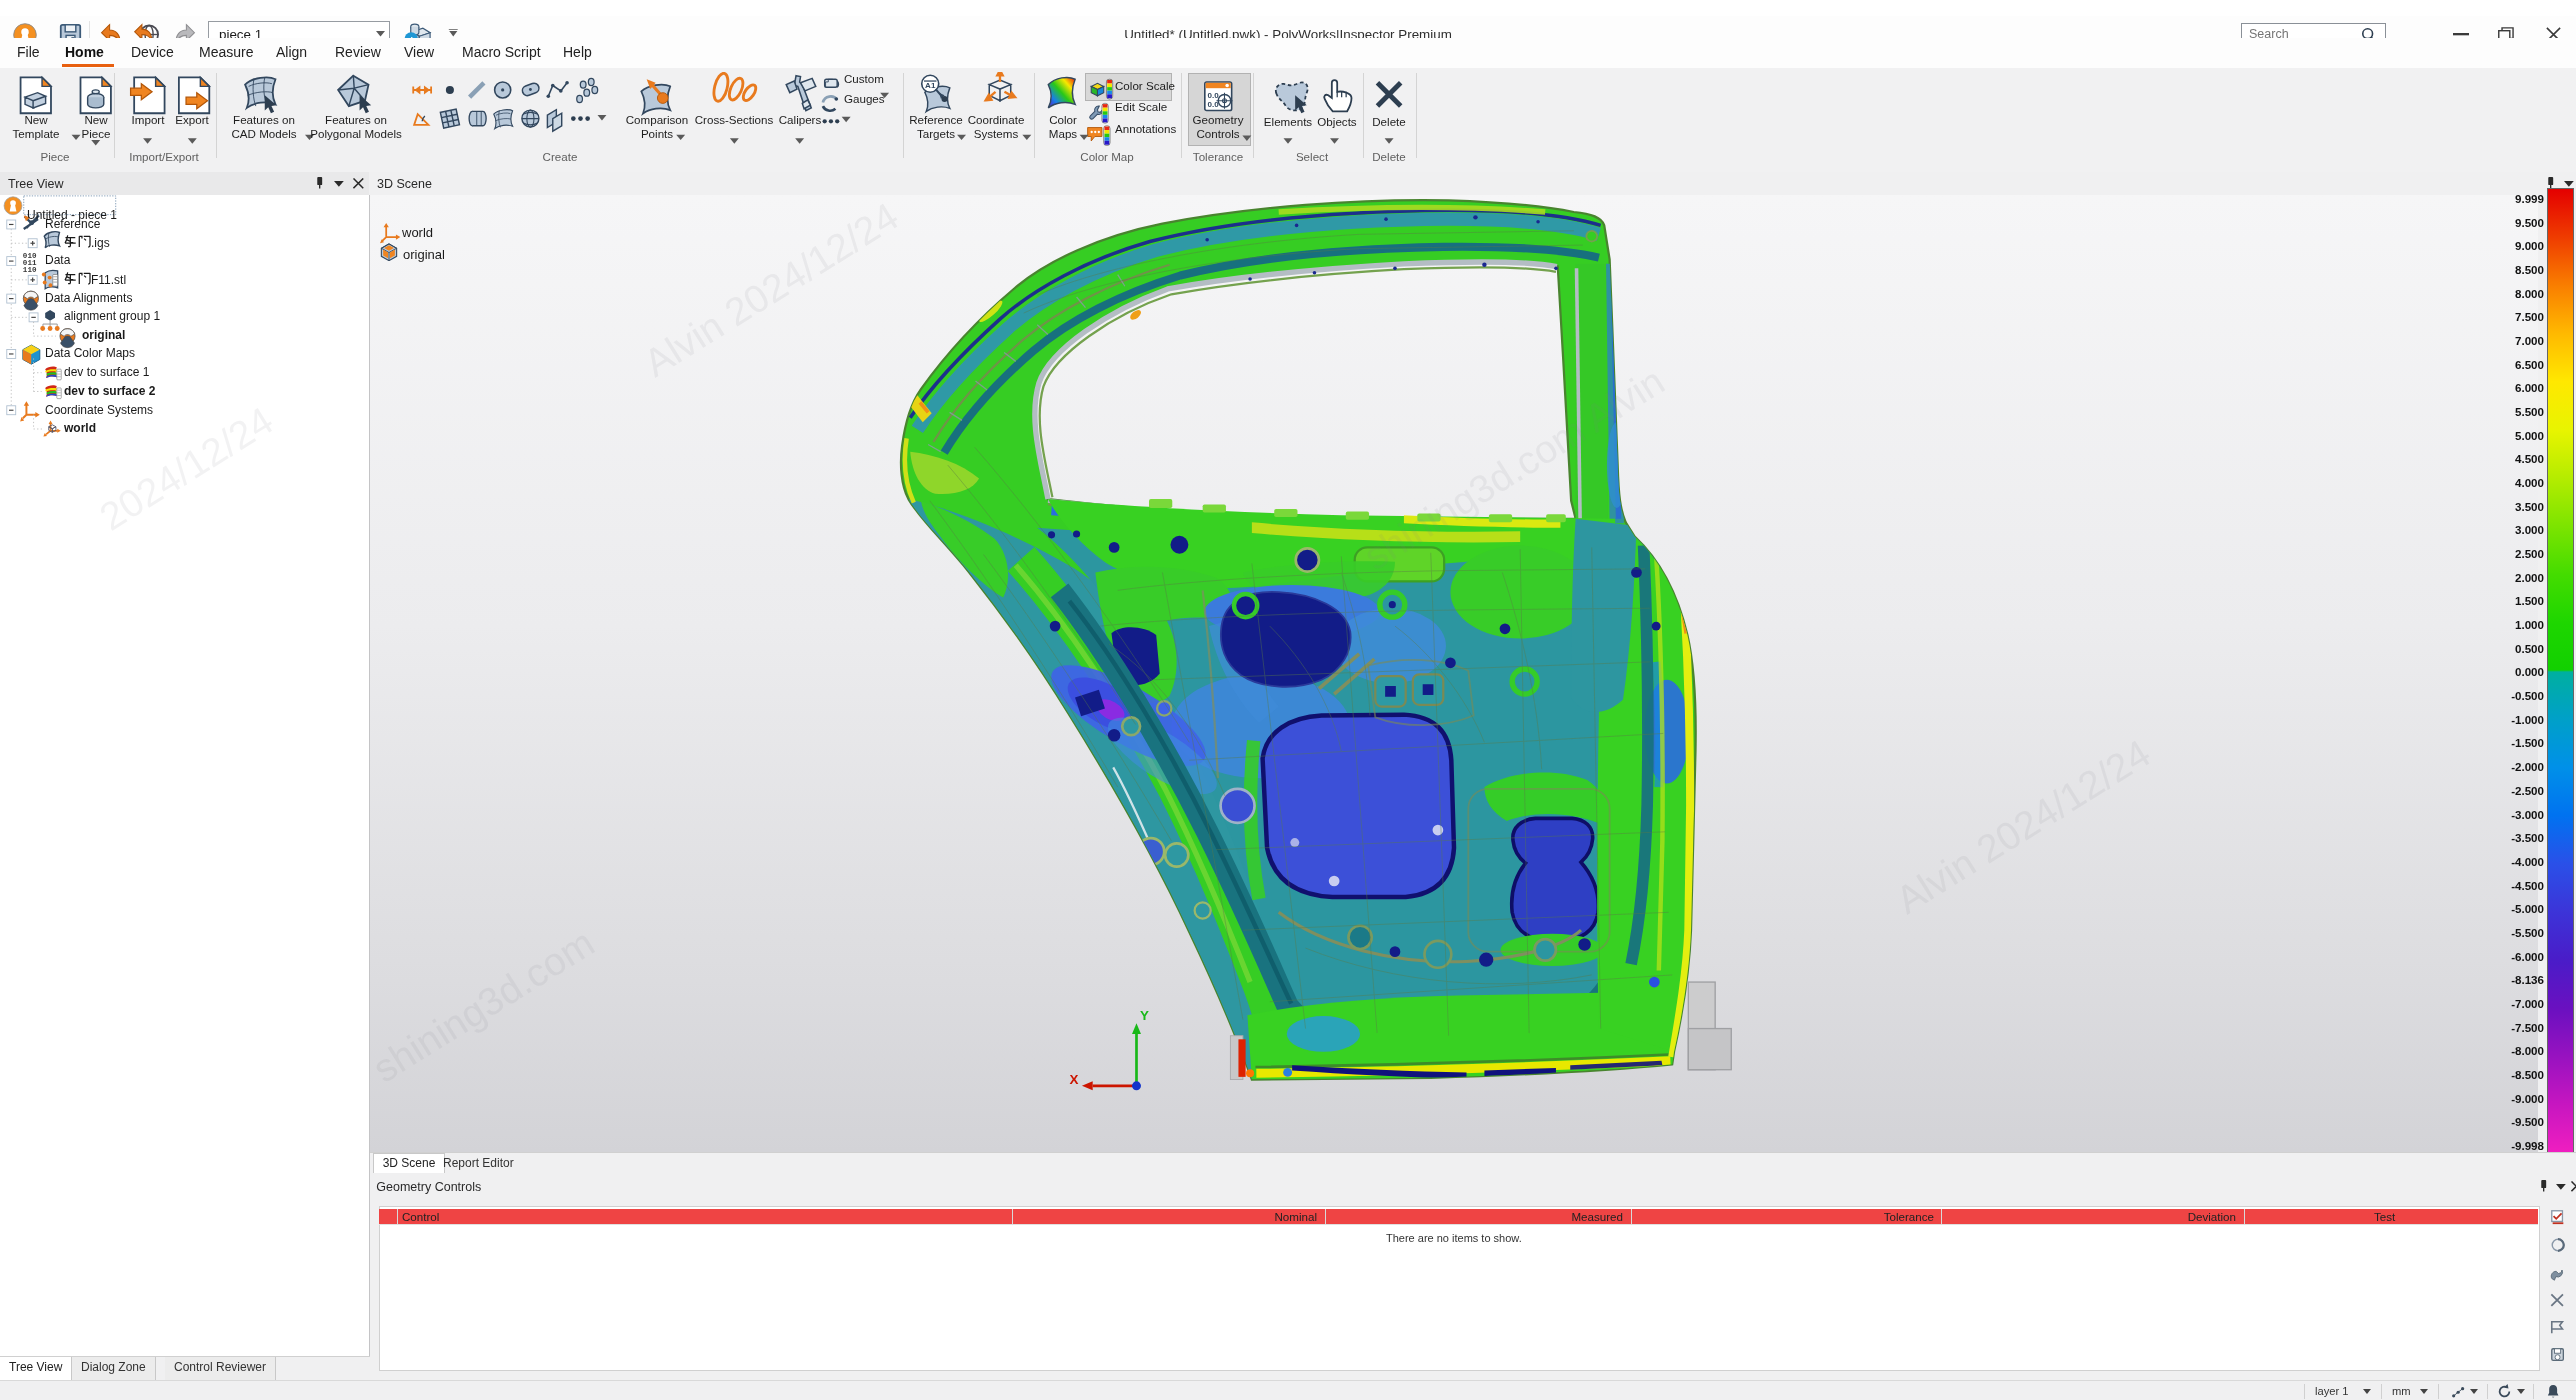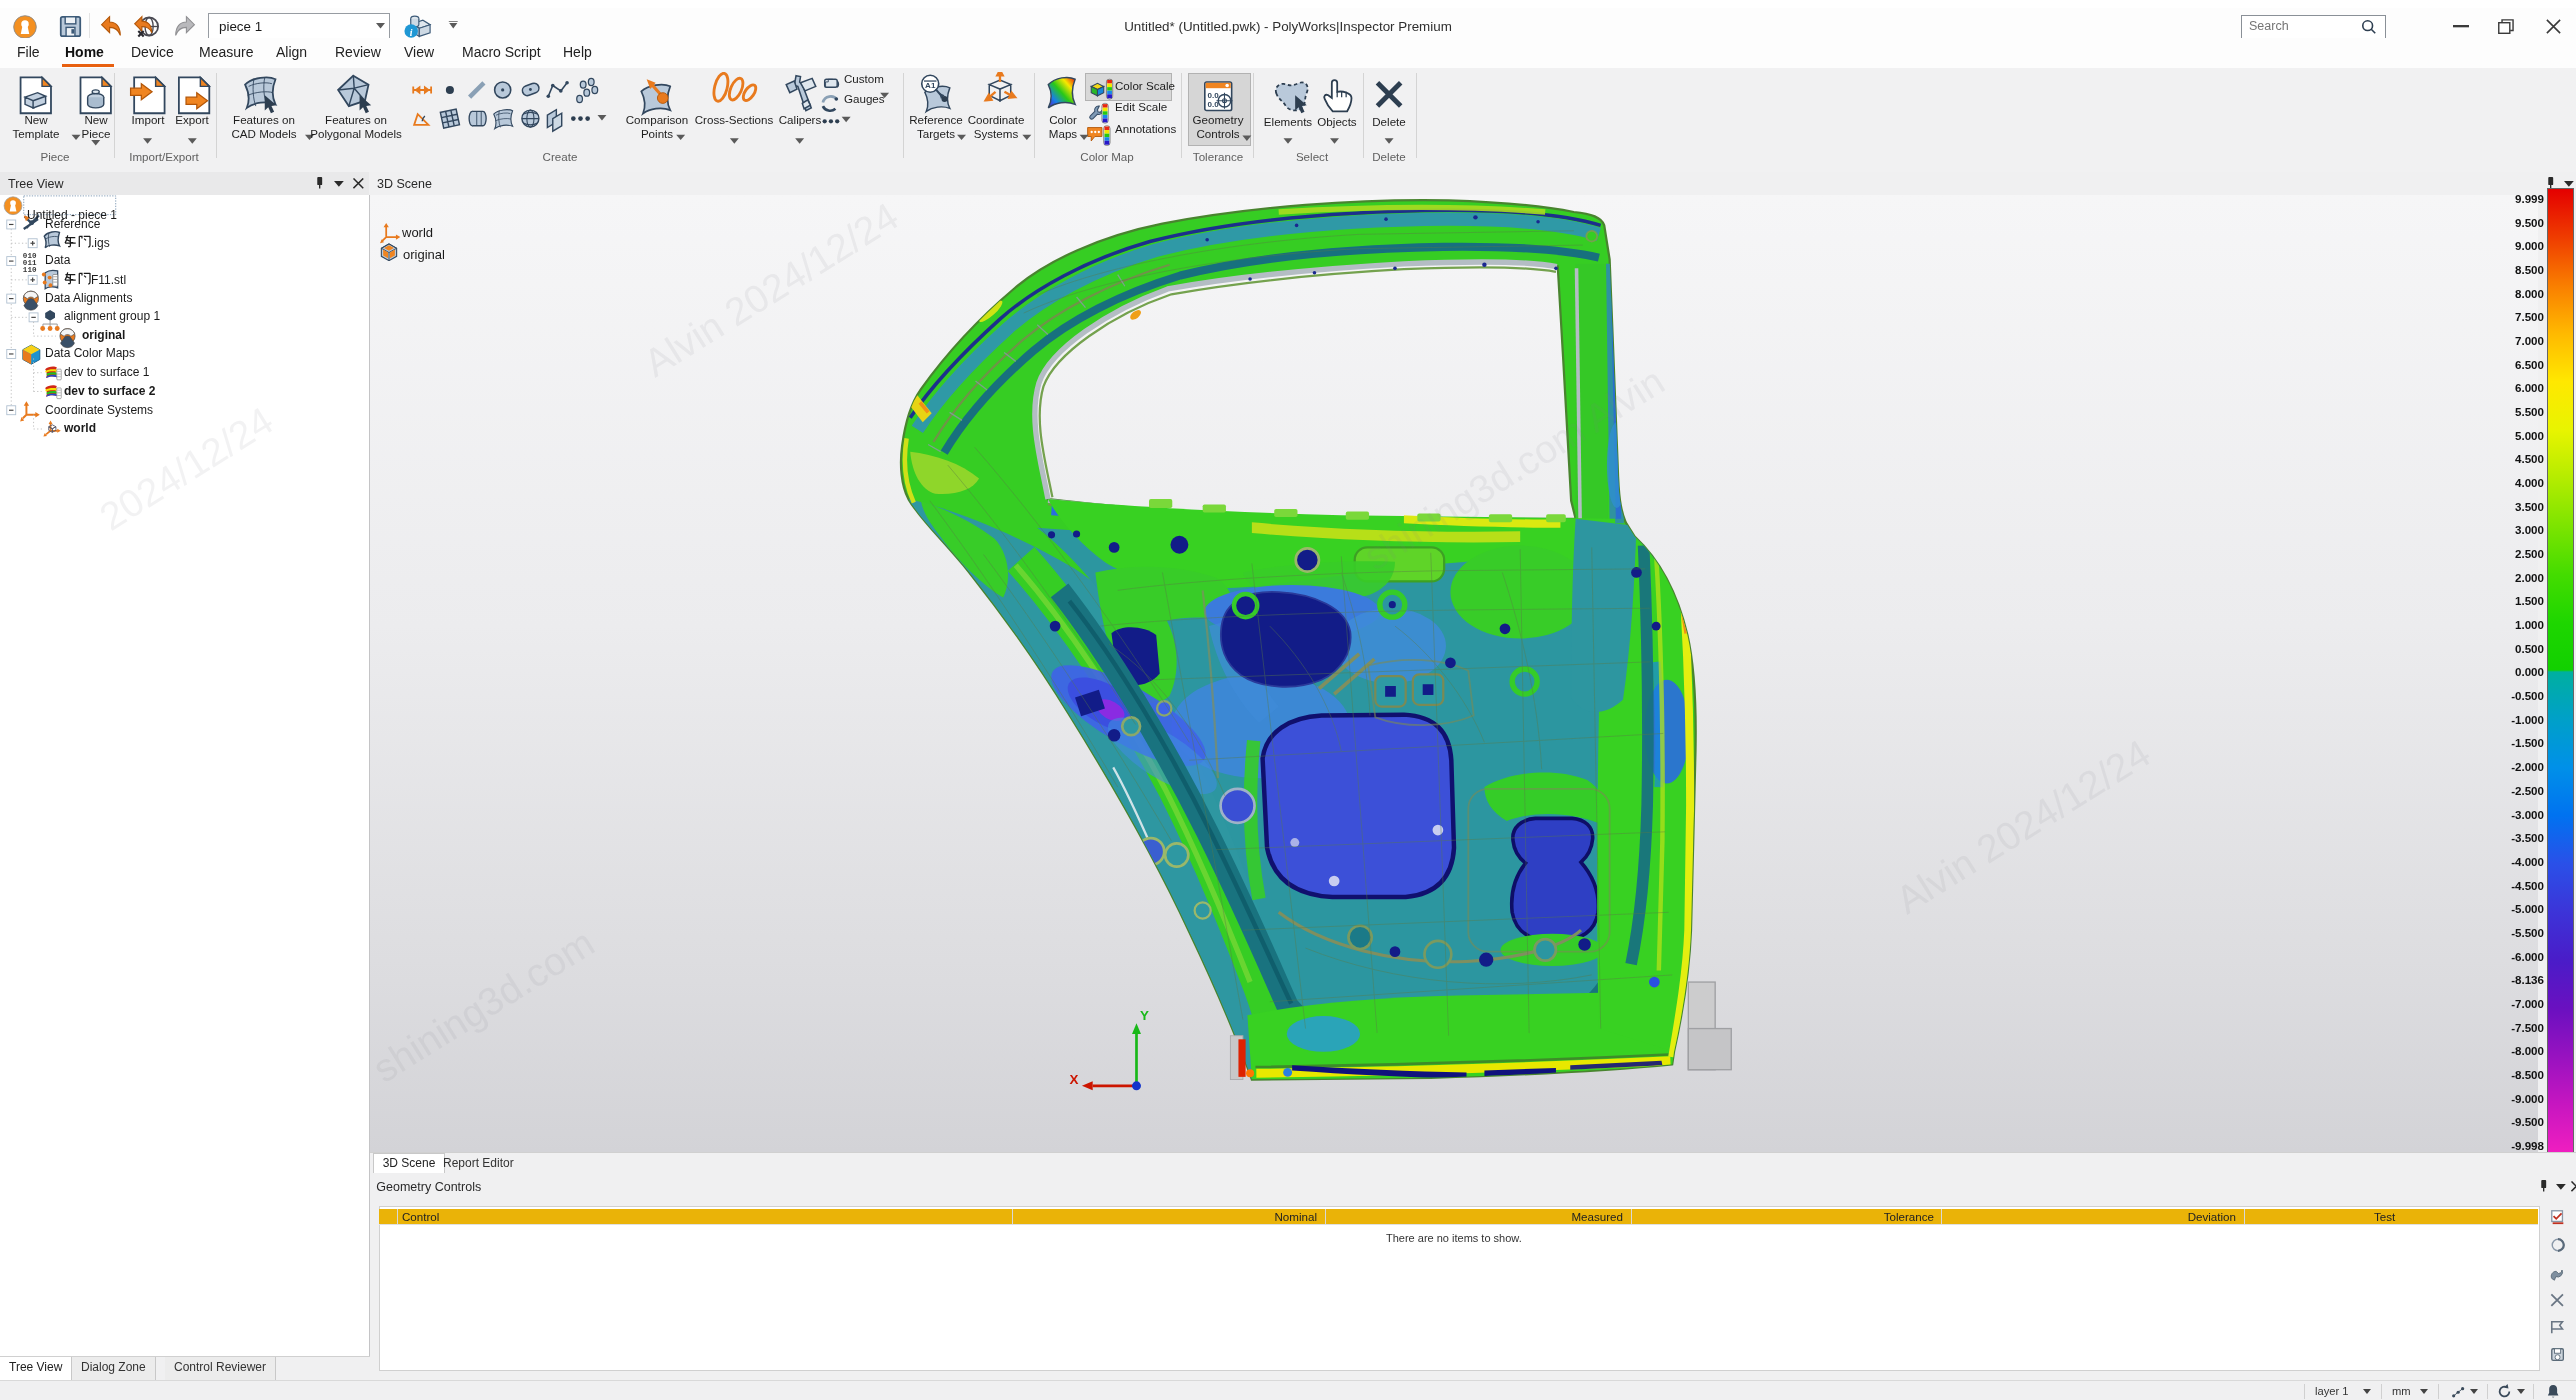--- a/index.html
+++ b/index.html
@@ -7,7 +7,7 @@
   font-family:"Liberation Sans",sans-serif;-webkit-font-smoothing:antialiased;}
 .t{position:absolute;white-space:nowrap;}
 .ico{position:absolute;}
-#titlebar{position:absolute;left:0;top:8px;width:2576px;height:38px;background:#fdfdfd;}
+#titlebar{position:absolute;left:0;top:16px;width:2576px;height:38px;background:#fdfdfd;}
 #menurow{position:absolute;left:0;top:38px;width:2576px;height:29.5px;background:#fdfdfd;
   font-size:14px;color:#222;}
 #ribbon{position:absolute;left:0;top:68px;width:2576px;height:104px;background:#f1f1f2;}

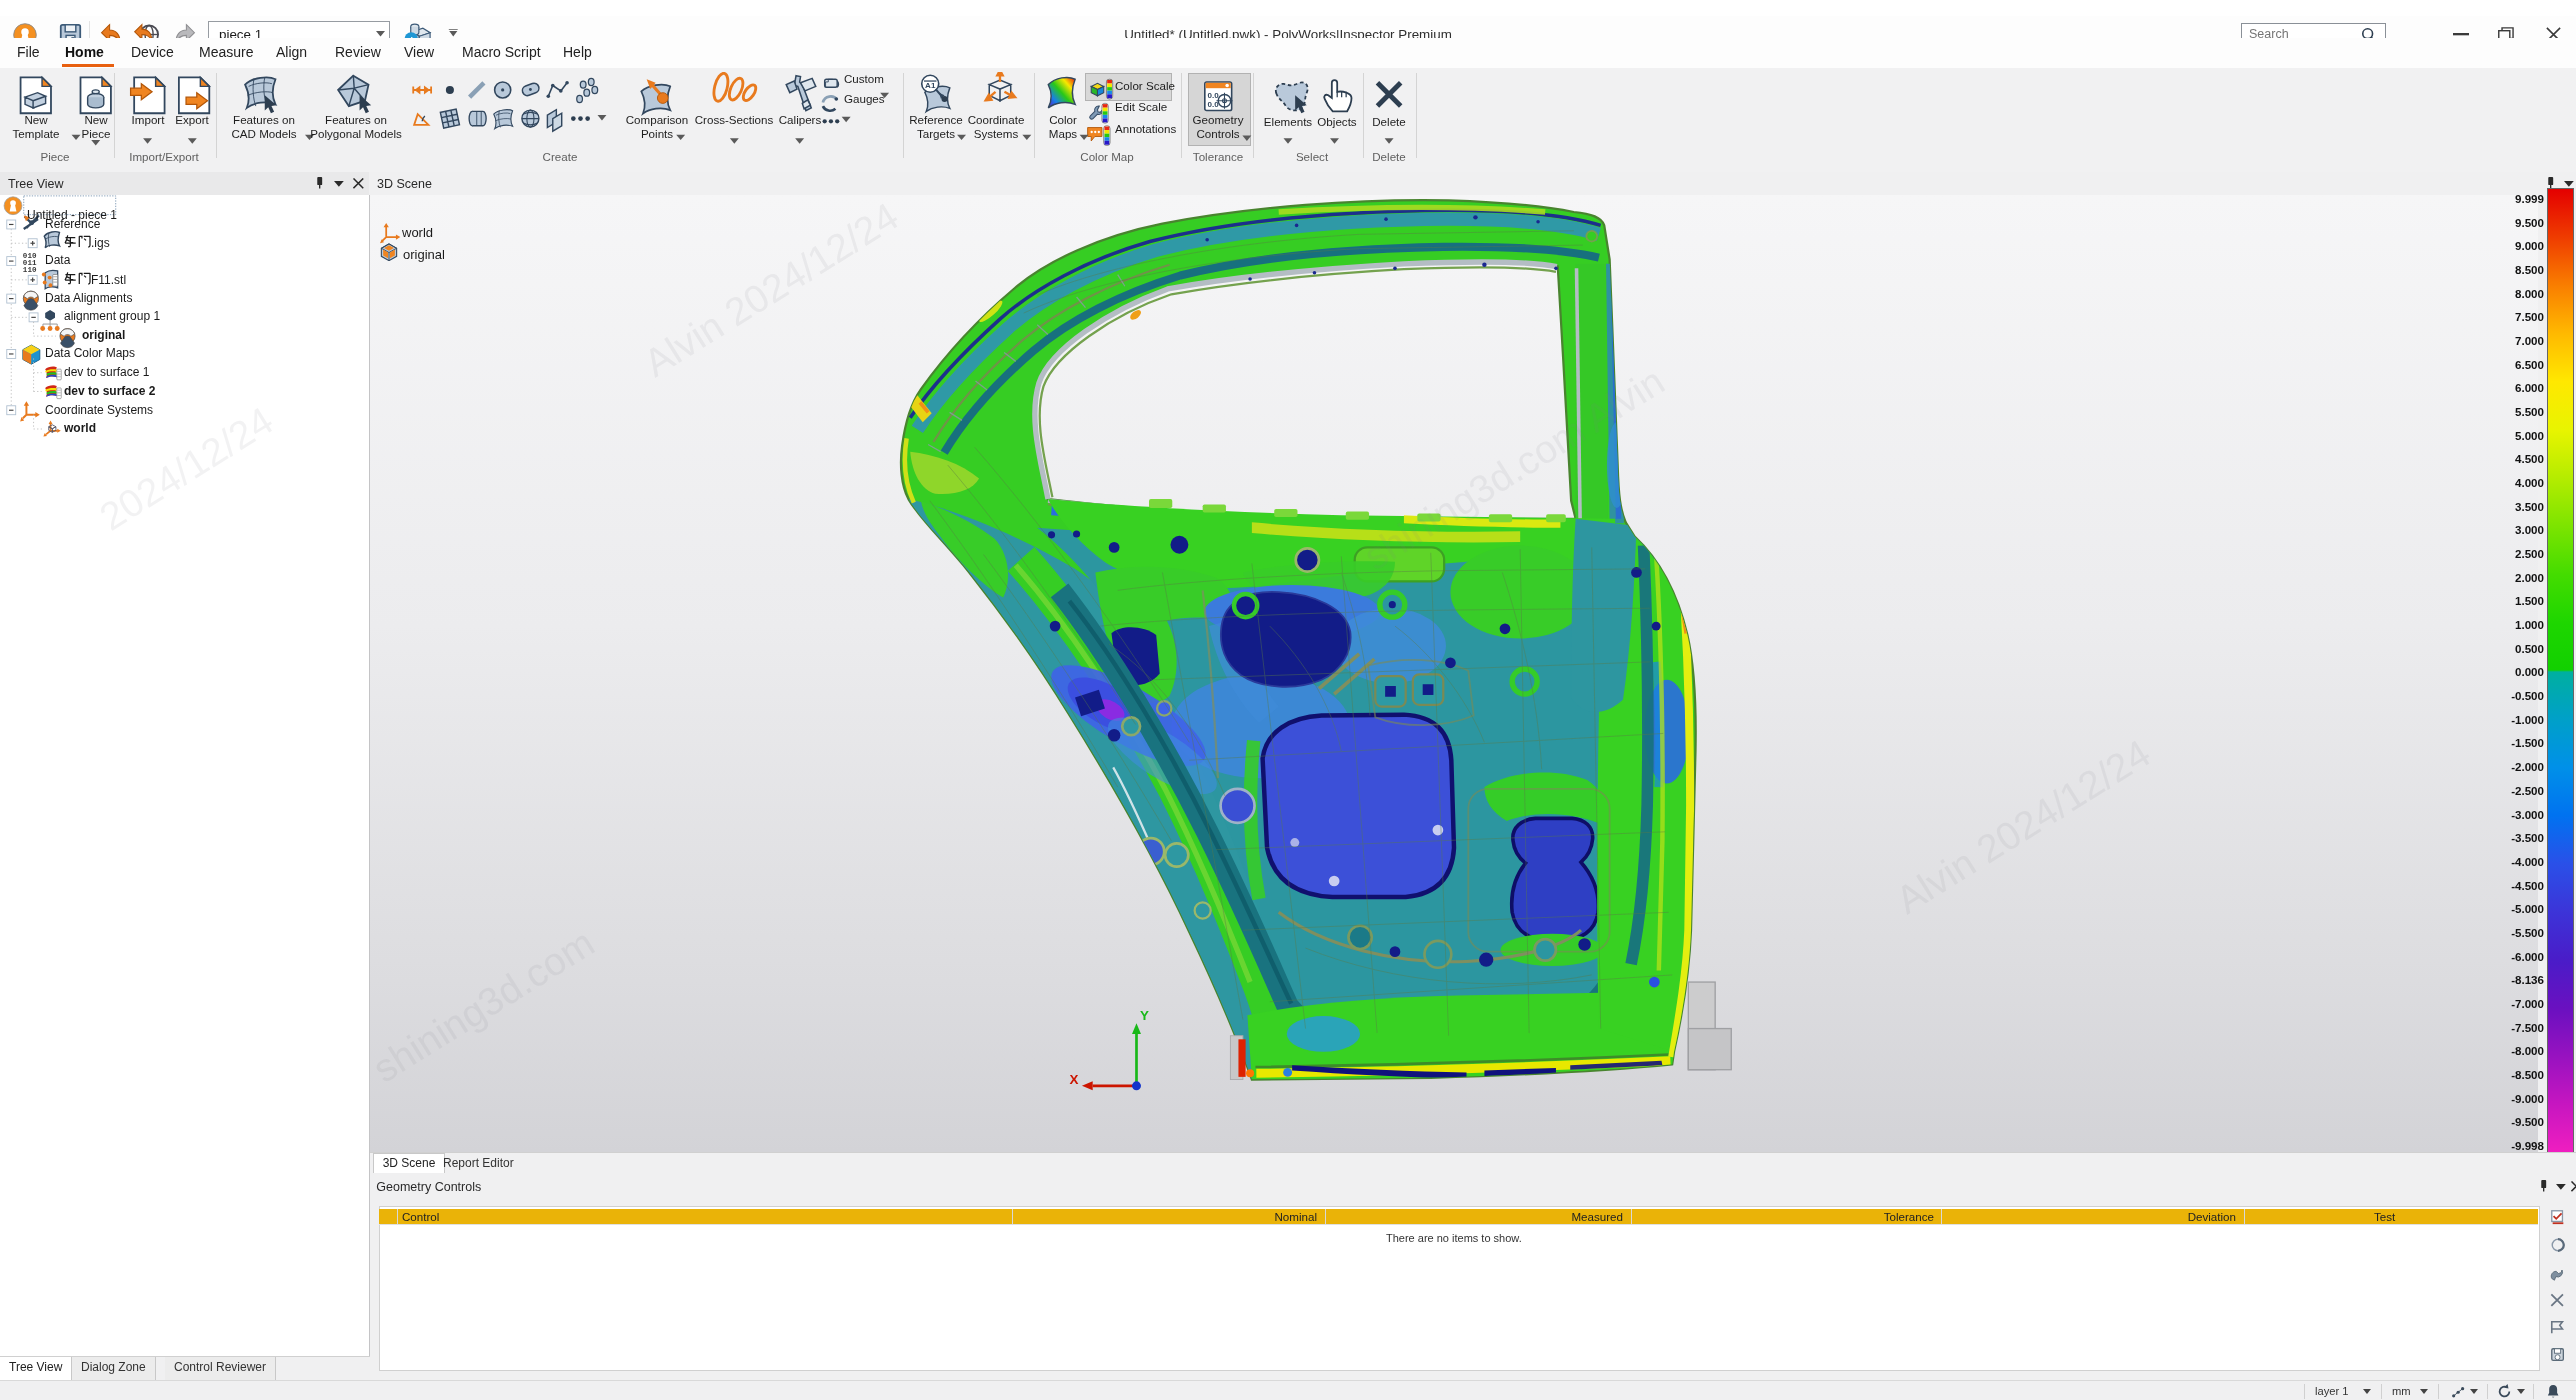--- a/index.html
+++ b/index.html
@@ -803,7 +803,7 @@
       <path d="M0.5 0.5 L11.5 11.5 M11.5 0.5 L0.5 11.5" stroke="#2a2a2a" stroke-width="1.7"></path>
     </svg>
 <div style="position:absolute;left:9px;top:33px;width:2159px;height:163px;background:#fff;border:0.9px solid #d0d0d0"></div>
-<div style="position:absolute;left:9px;top:36px;width:2159px;height:15px;background:#eab308;border-bottom:0.9px solid #e0e0e0;font-size:11.6px;color:#222">
+<div style="position:absolute;left:9px;top:36px;width:2159px;height:15px;background:#ef4444;border-bottom:0.9px solid #e0e0e0;font-size:11.6px;color:#222">
  <div style="position:absolute;left:18px;top:0;width:0.9px;height:15px;background:#d8d8d8"></div>
  <div class="t" style="left:23px;top:0.9px">Control</div>
  <div style="position:absolute;left:633px;top:0;width:0.9px;height:15px;background:#d8d8d8"></div>

